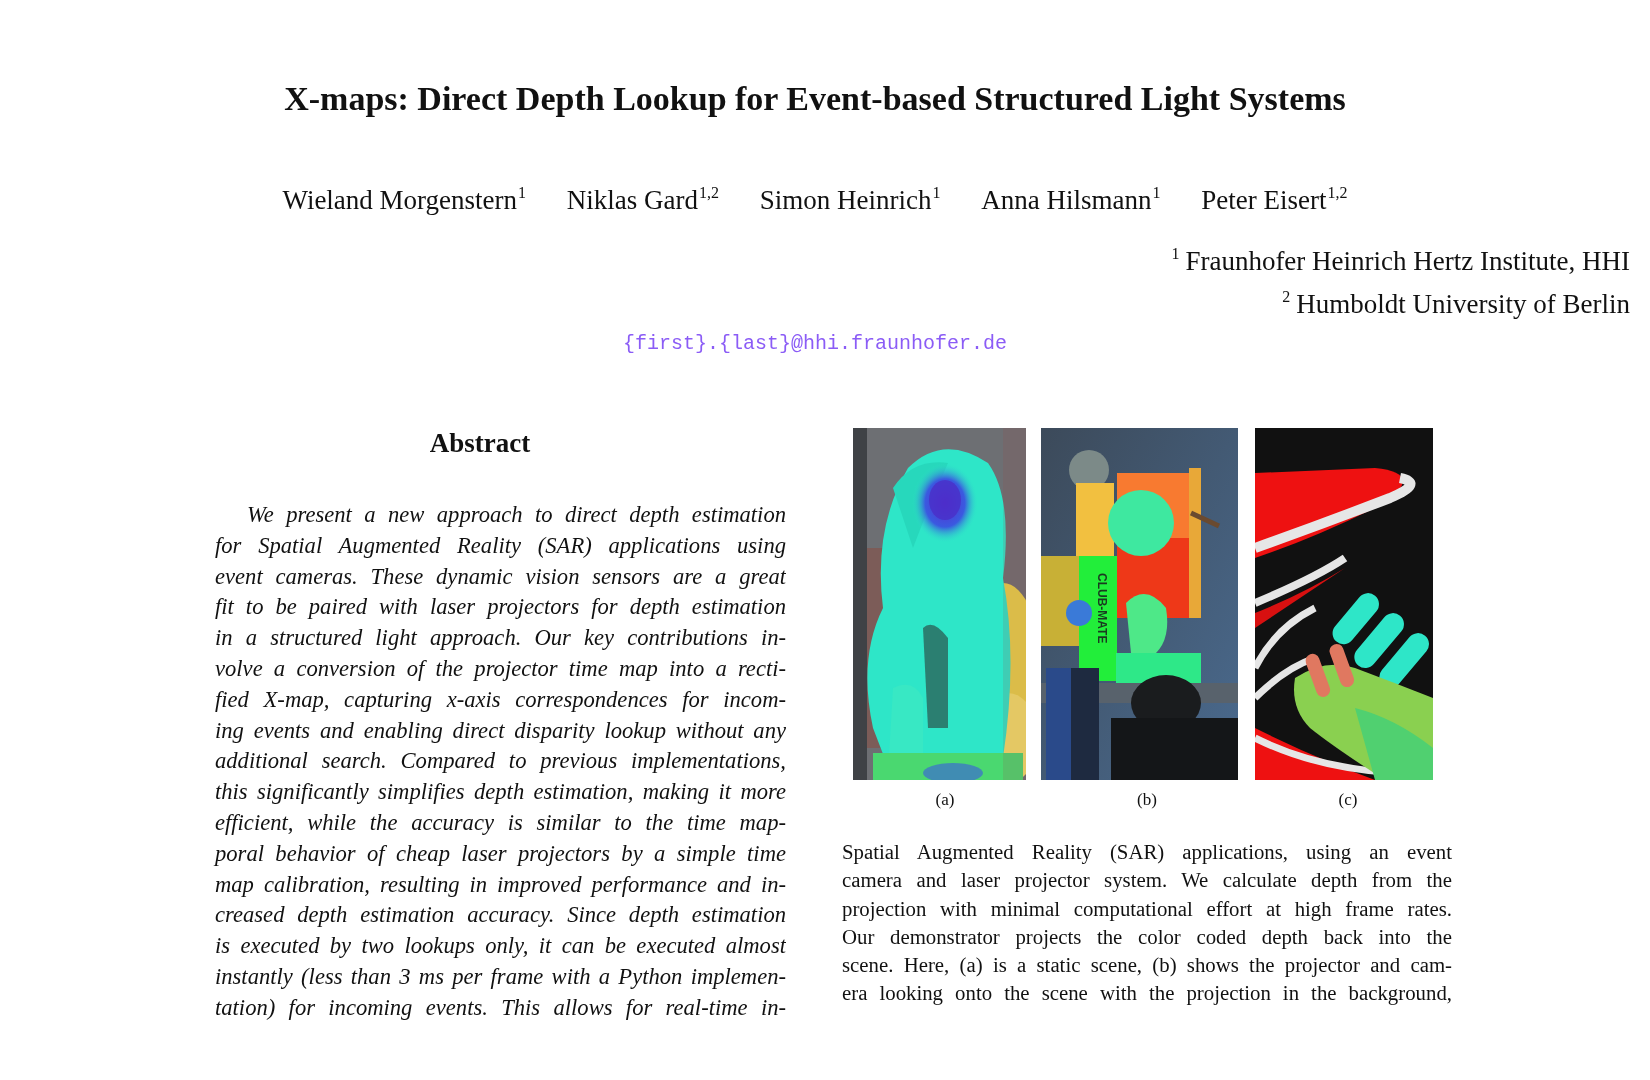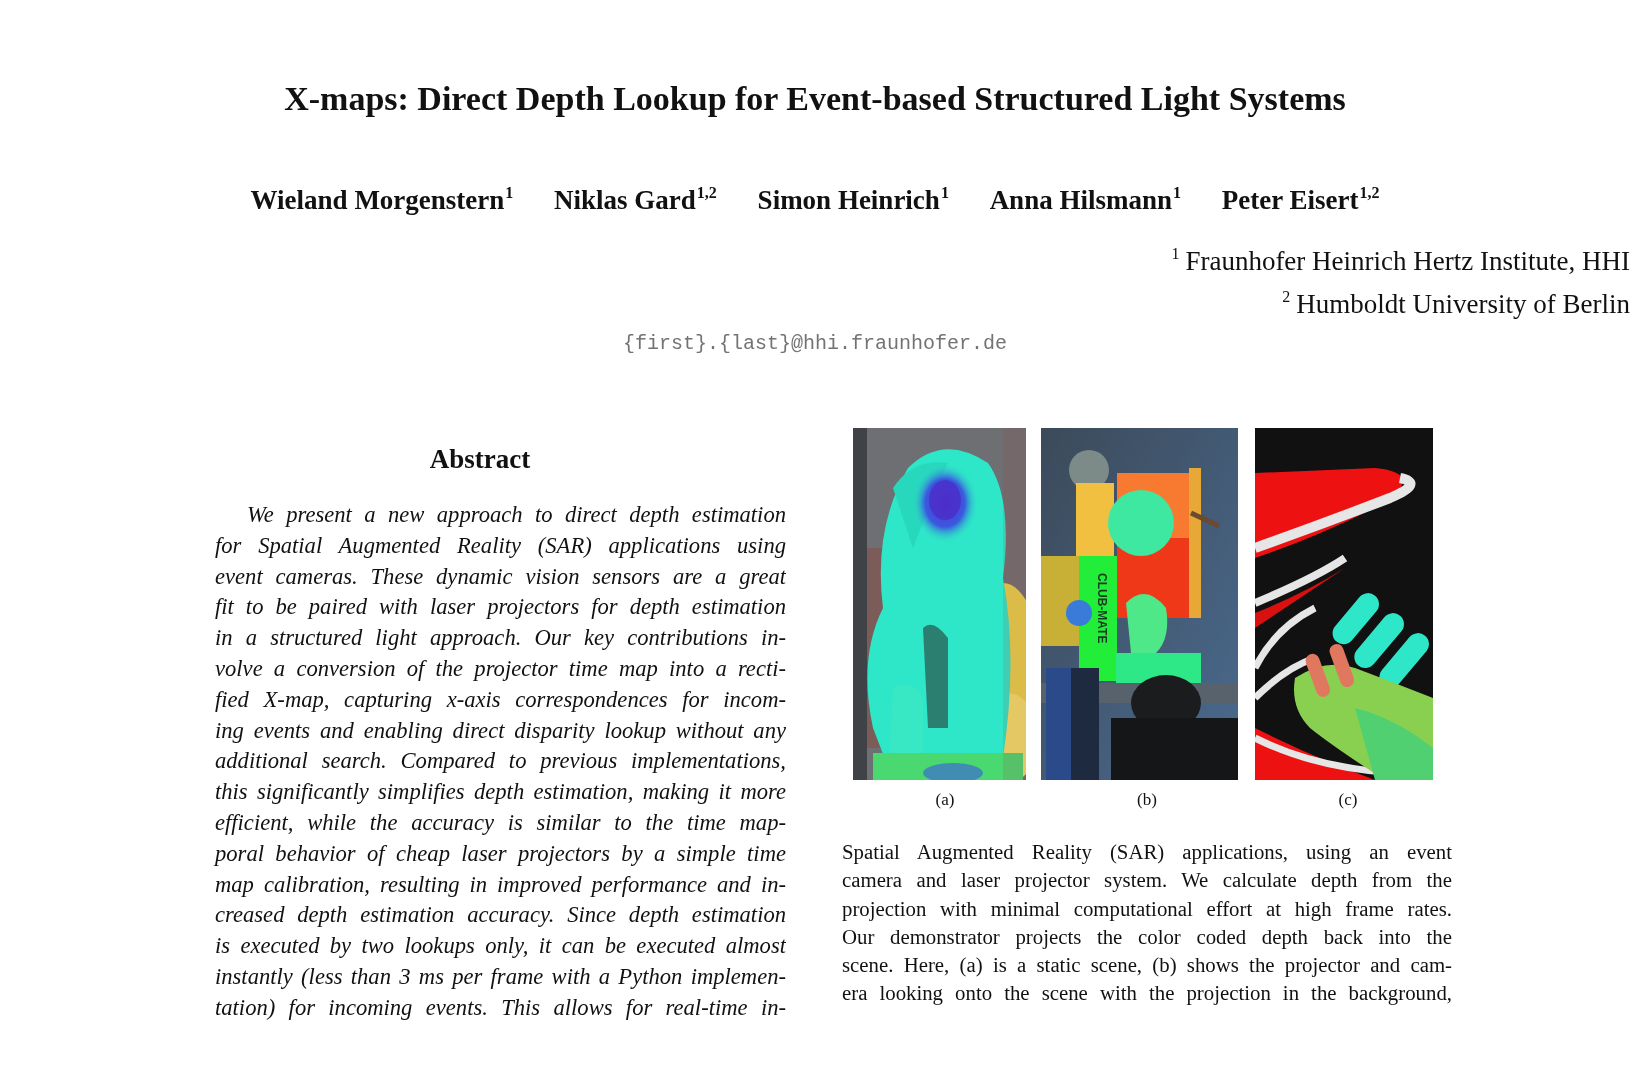--- a/index.html
+++ b/index.html
@@ -9,7 +9,7 @@
            font-weight:bold; font-size:34px; letter-spacing:0px; }
   .authors { position:absolute; left:0; width:1630px; top:184px; text-align:center;
              font-size:27px; white-space:nowrap; }
-  .author { display:inline-block; margin:0 17px;font-weight:bold; }
+  .author { display:inline-block; margin:0 17px; }
   .author sup { font-size:16px; vertical-align:11px; margin-left:1px; }
   .affils { position:absolute; left:0; width:1630px; top:236px; text-align:right; font-size:27px; line-height:36px; }
   .affils sup { font-size:16px; vertical-align:11px; margin-right:6px; }

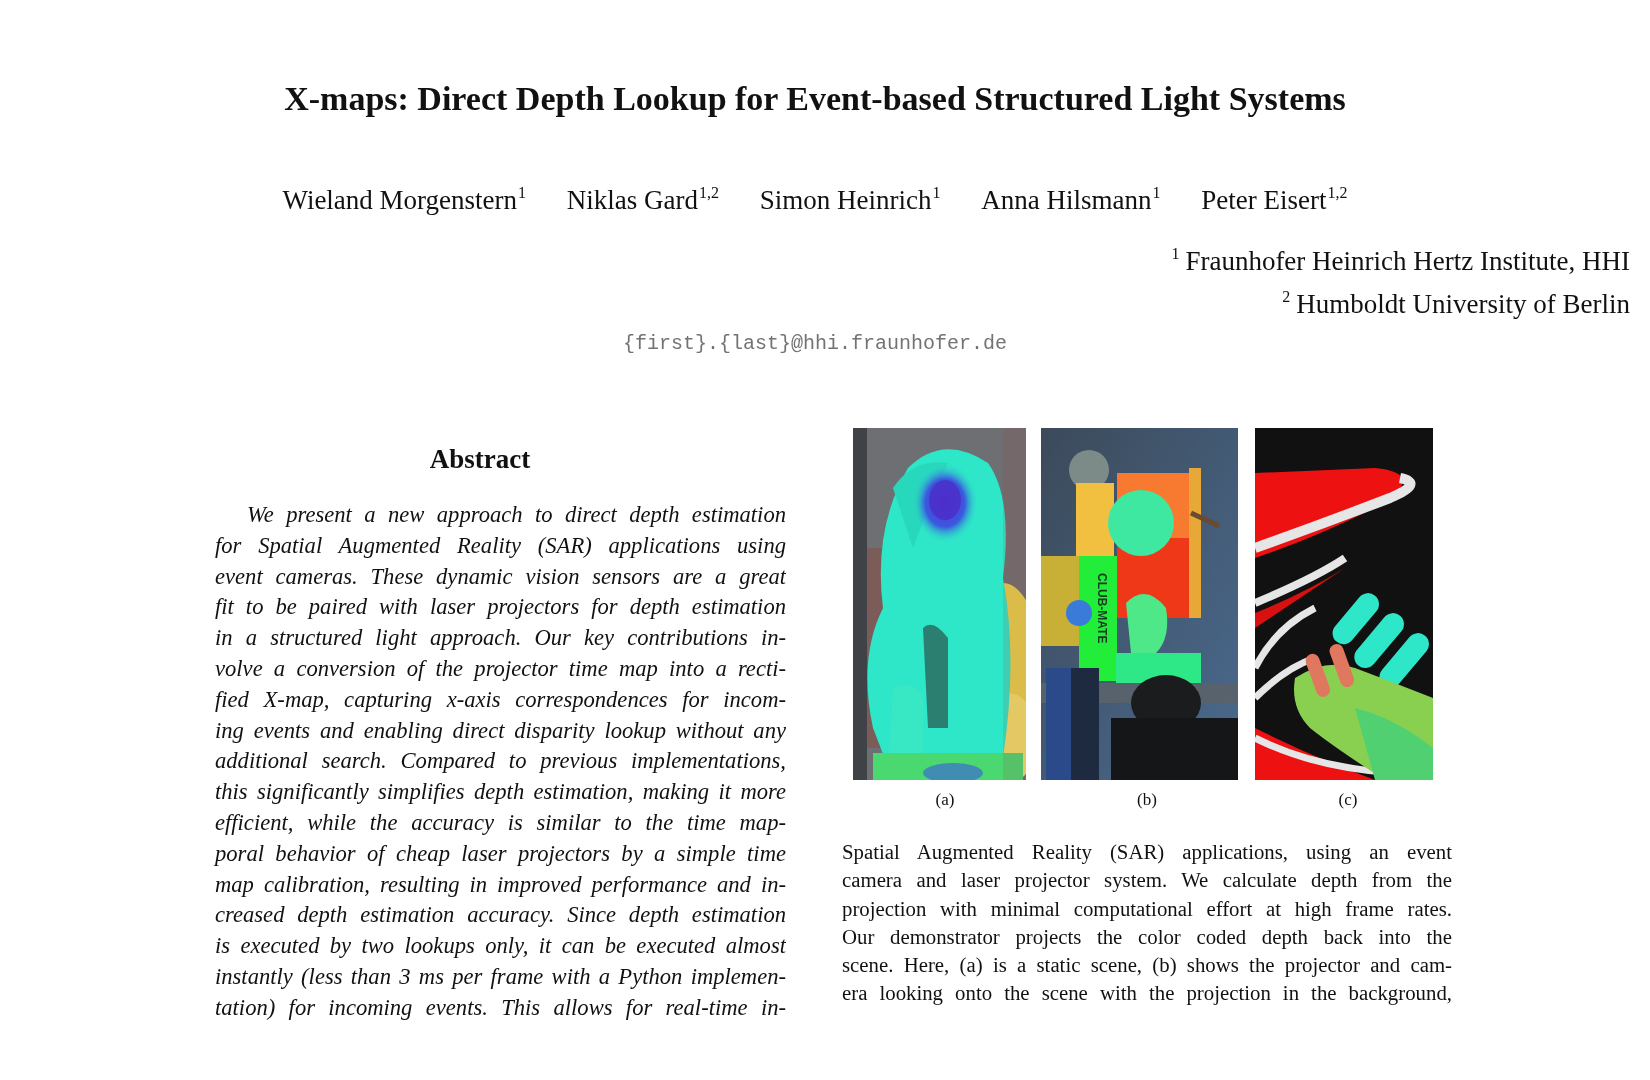--- a/index.html
+++ b/index.html
@@ -14,7 +14,7 @@
   .affils { position:absolute; left:0; width:1630px; top:236px; text-align:right; font-size:27px; line-height:36px; }
   .affils sup { font-size:16px; vertical-align:11px; margin-right:6px; }
   .email { position:absolute; left:0; width:1630px; top:332px; text-align:center;
-           font-family:"Liberation Mono","DejaVu Sans Mono",monospace; font-size:20px; color:#737373; }
+           font-family:"Liberation Mono","DejaVu Sans Mono",monospace; font-size:20px; color:#8b5cf6; }
   .abs-head { position:absolute; left:175px; width:610px; top:428px; text-align:center;
               font-weight:bold; font-size:27px;margin-top:16px; }
   .abs-body { position:absolute; left:176px; width:610px; top:500px; height:535px; overflow:hidden;

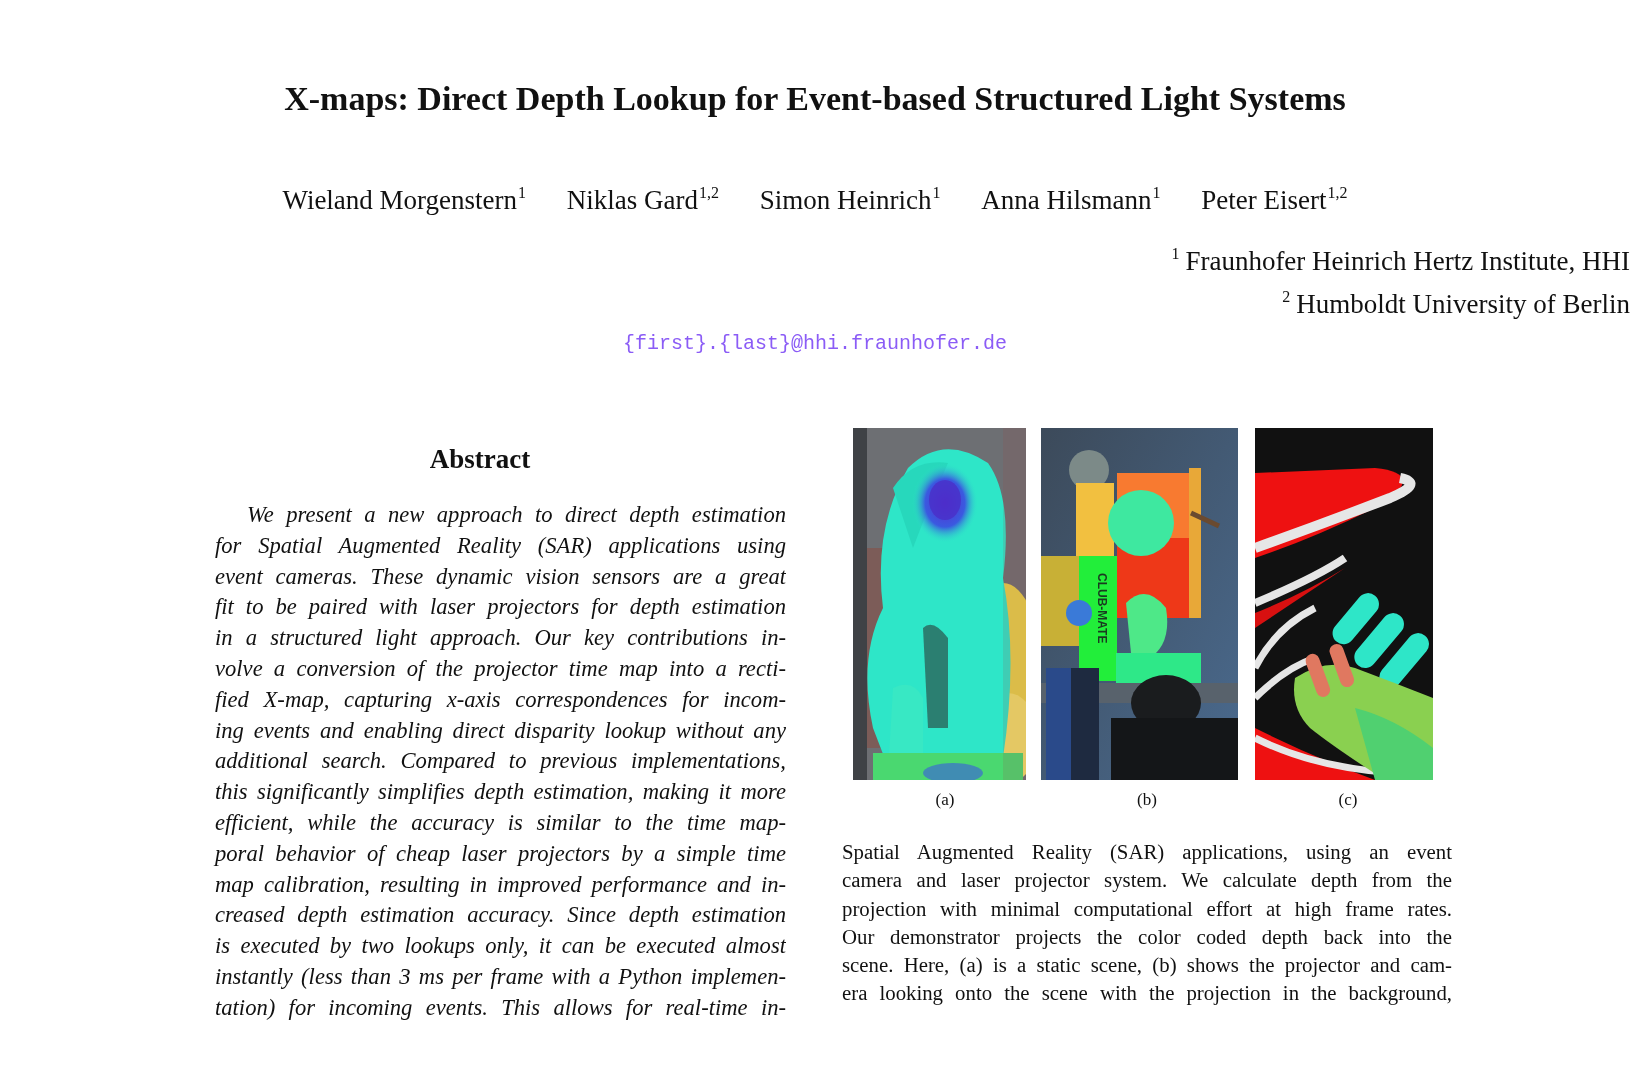--- a/index.html
+++ b/index.html
@@ -16,7 +16,7 @@
   .email { position:absolute; left:0; width:1630px; top:332px; text-align:center;
            font-family:"Liberation Mono","DejaVu Sans Mono",monospace; font-size:20px; color:#8b5cf6; }
   .abs-head { position:absolute; left:175px; width:610px; top:428px; text-align:center;
-              font-weight:bold; font-size:27px;margin-top:16px; }
+              font-weight:bold; font-size:27px; }
   .abs-body { position:absolute; left:176px; width:610px; top:500px; height:535px; overflow:hidden;
               font-style:italic; font-size:22.6px; line-height:30.8px; text-align:justify; }
   .abs-line { display:block; text-align:justify; text-align-last:justify; white-space:nowrap;margin-left:39px; }

